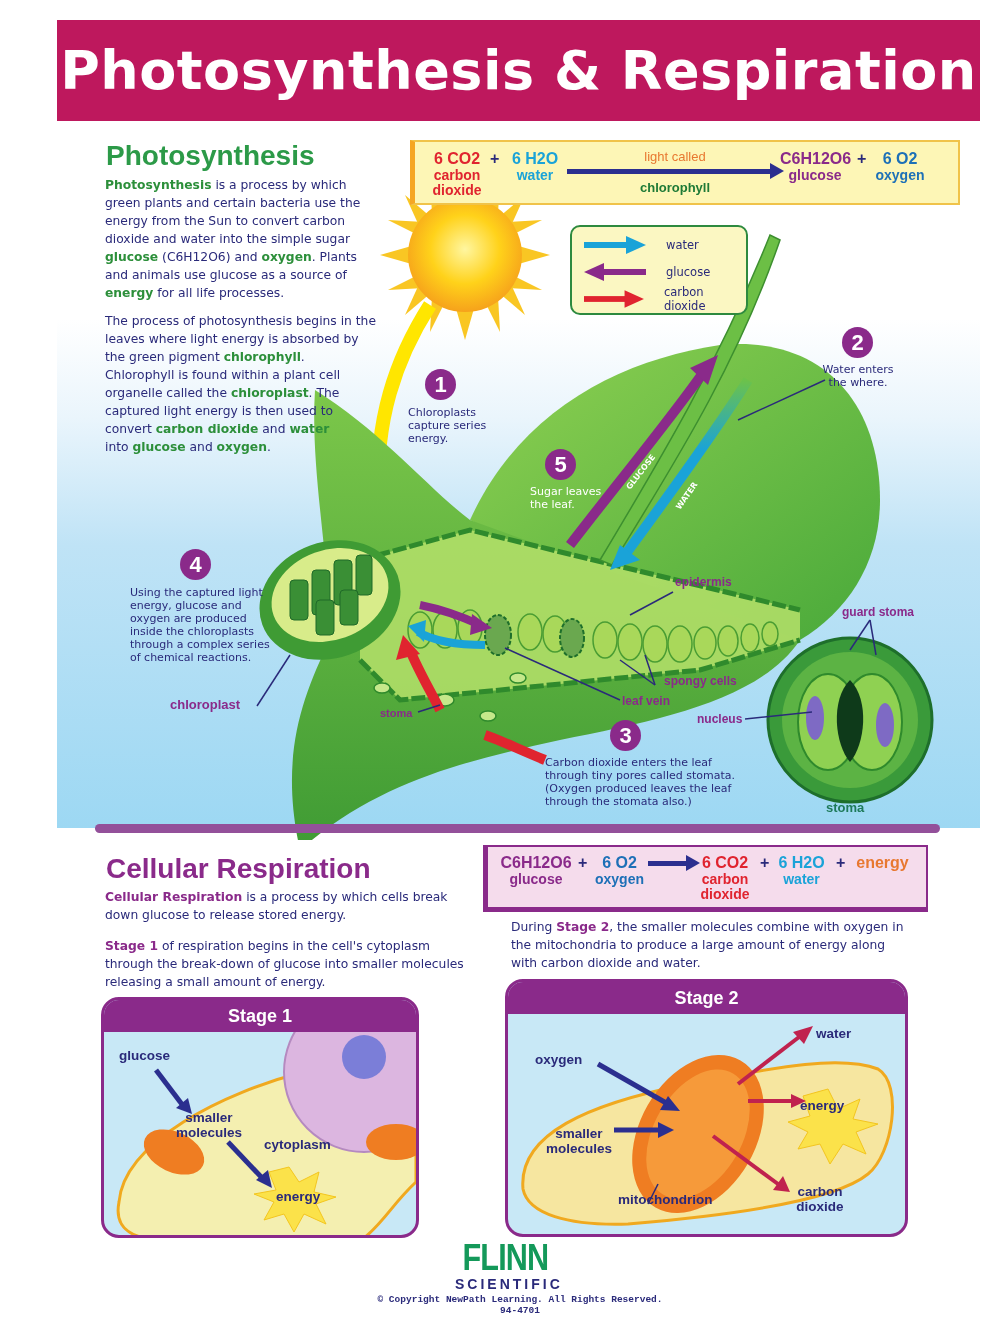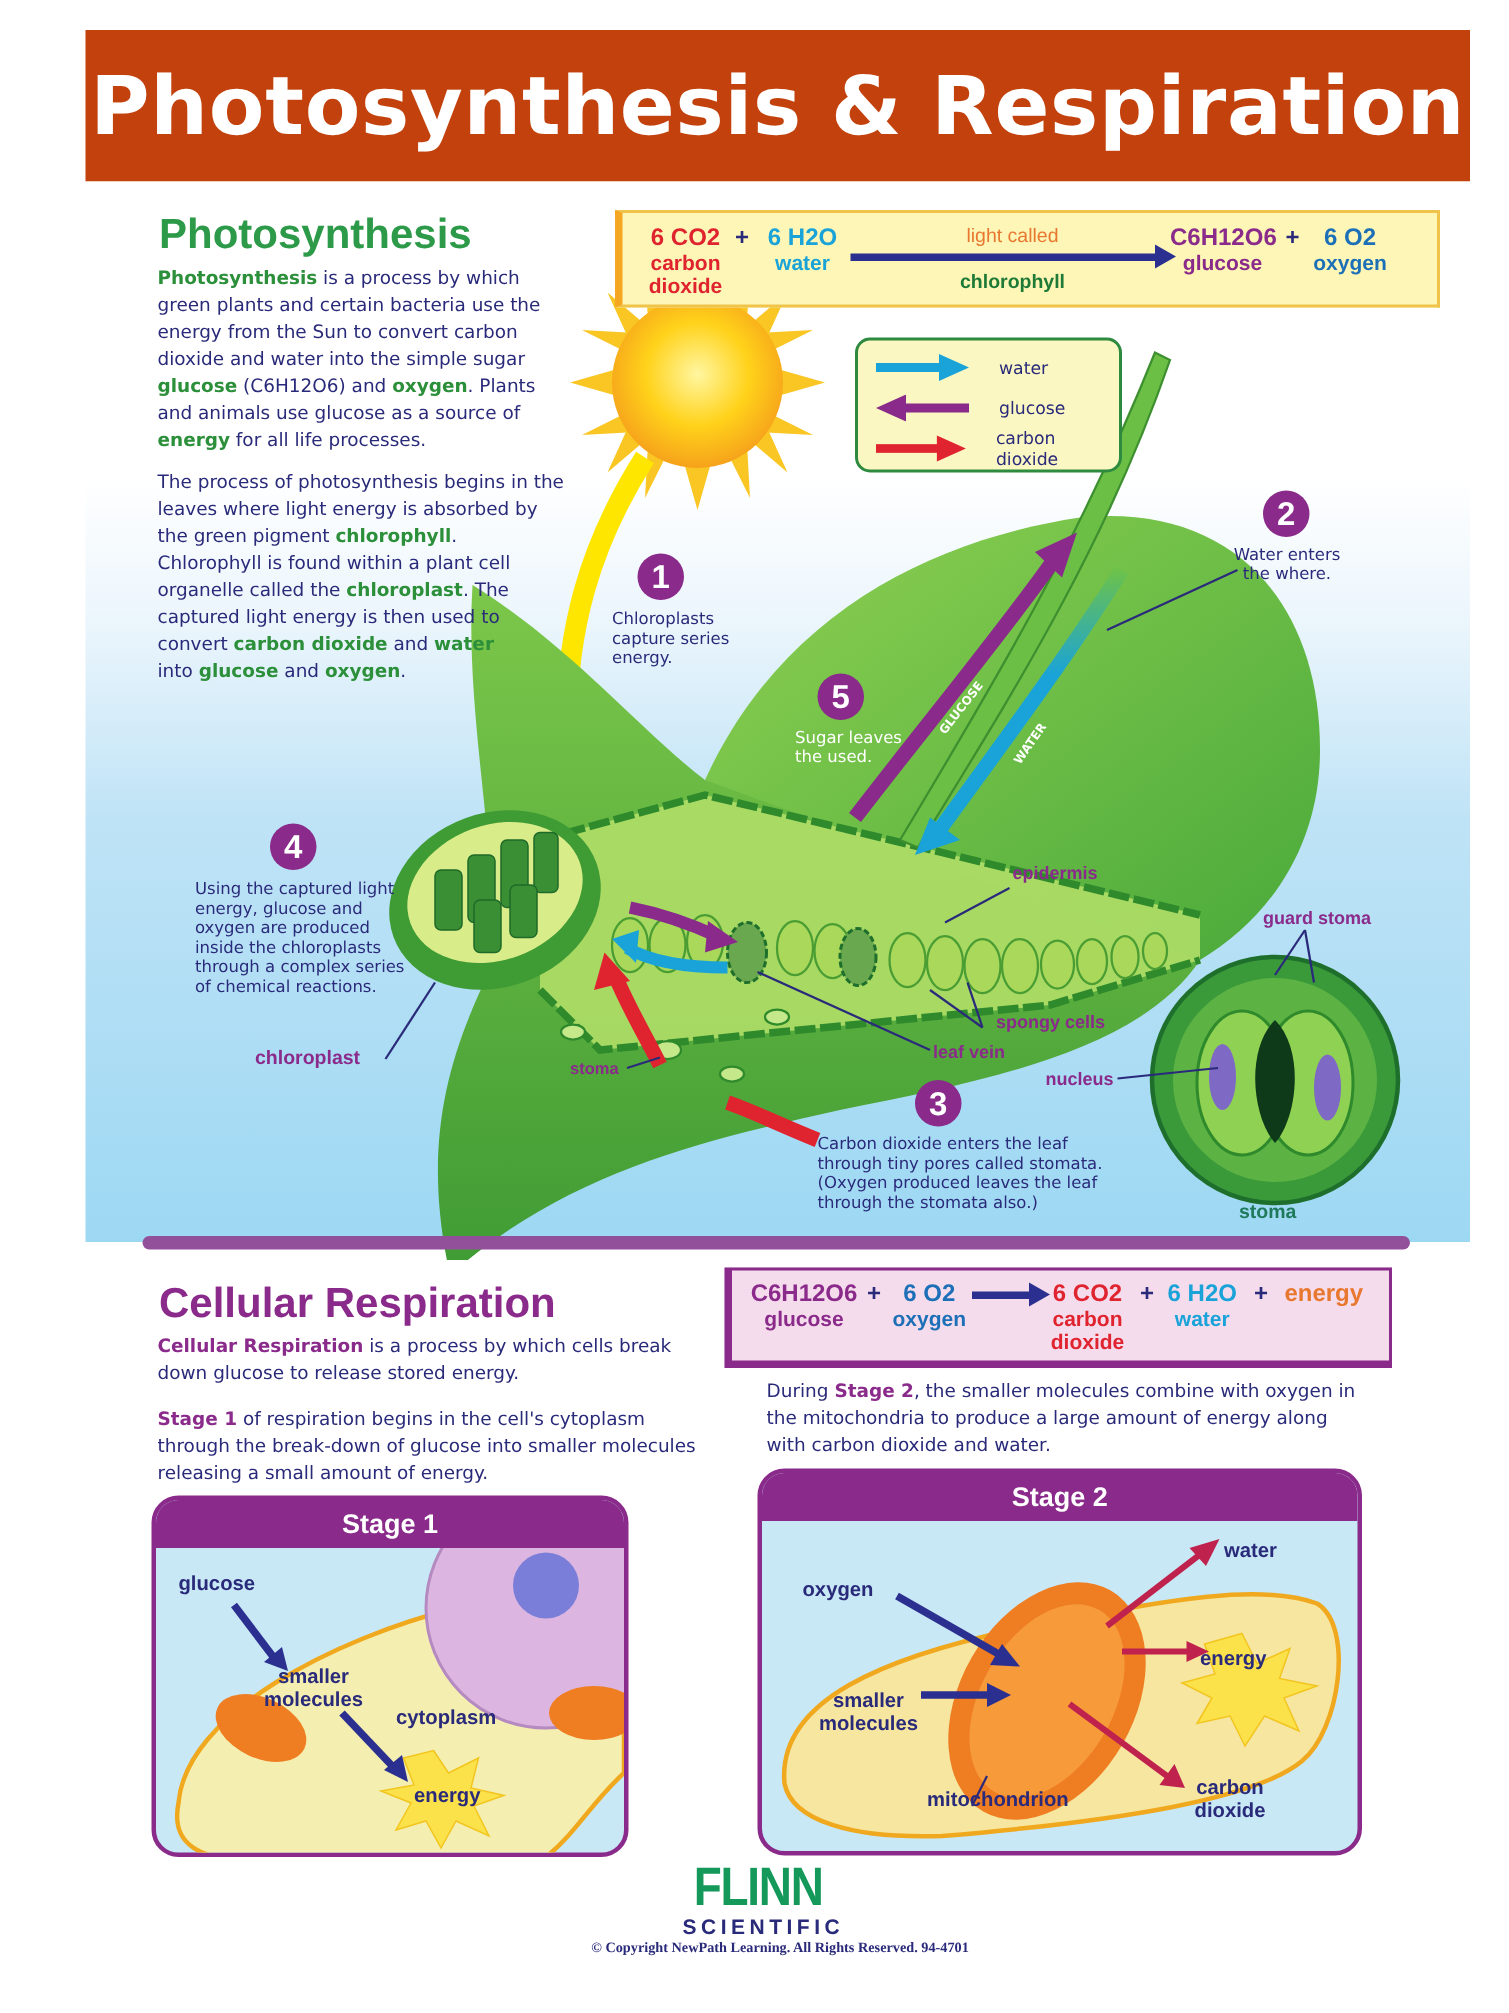--- a/index.html
+++ b/index.html
@@ -8,7 +8,7 @@
   .abs { position: absolute; }
 
   
-  .header { left: 57px; top: 20px; width: 923px; height: 101px; background: #c2410c; display: flex; align-items: center; justify-content: center; }
+  .header { left: 57px; top: 20px; width: 923px; height: 101px; background: #be185d; display: flex; align-items: center; justify-content: center; }
   .header-title { font-family: "DejaVu Sans", sans-serif; font-weight: bold; font-size: 54px; color: #fff; letter-spacing: 0.5px; }
 
   

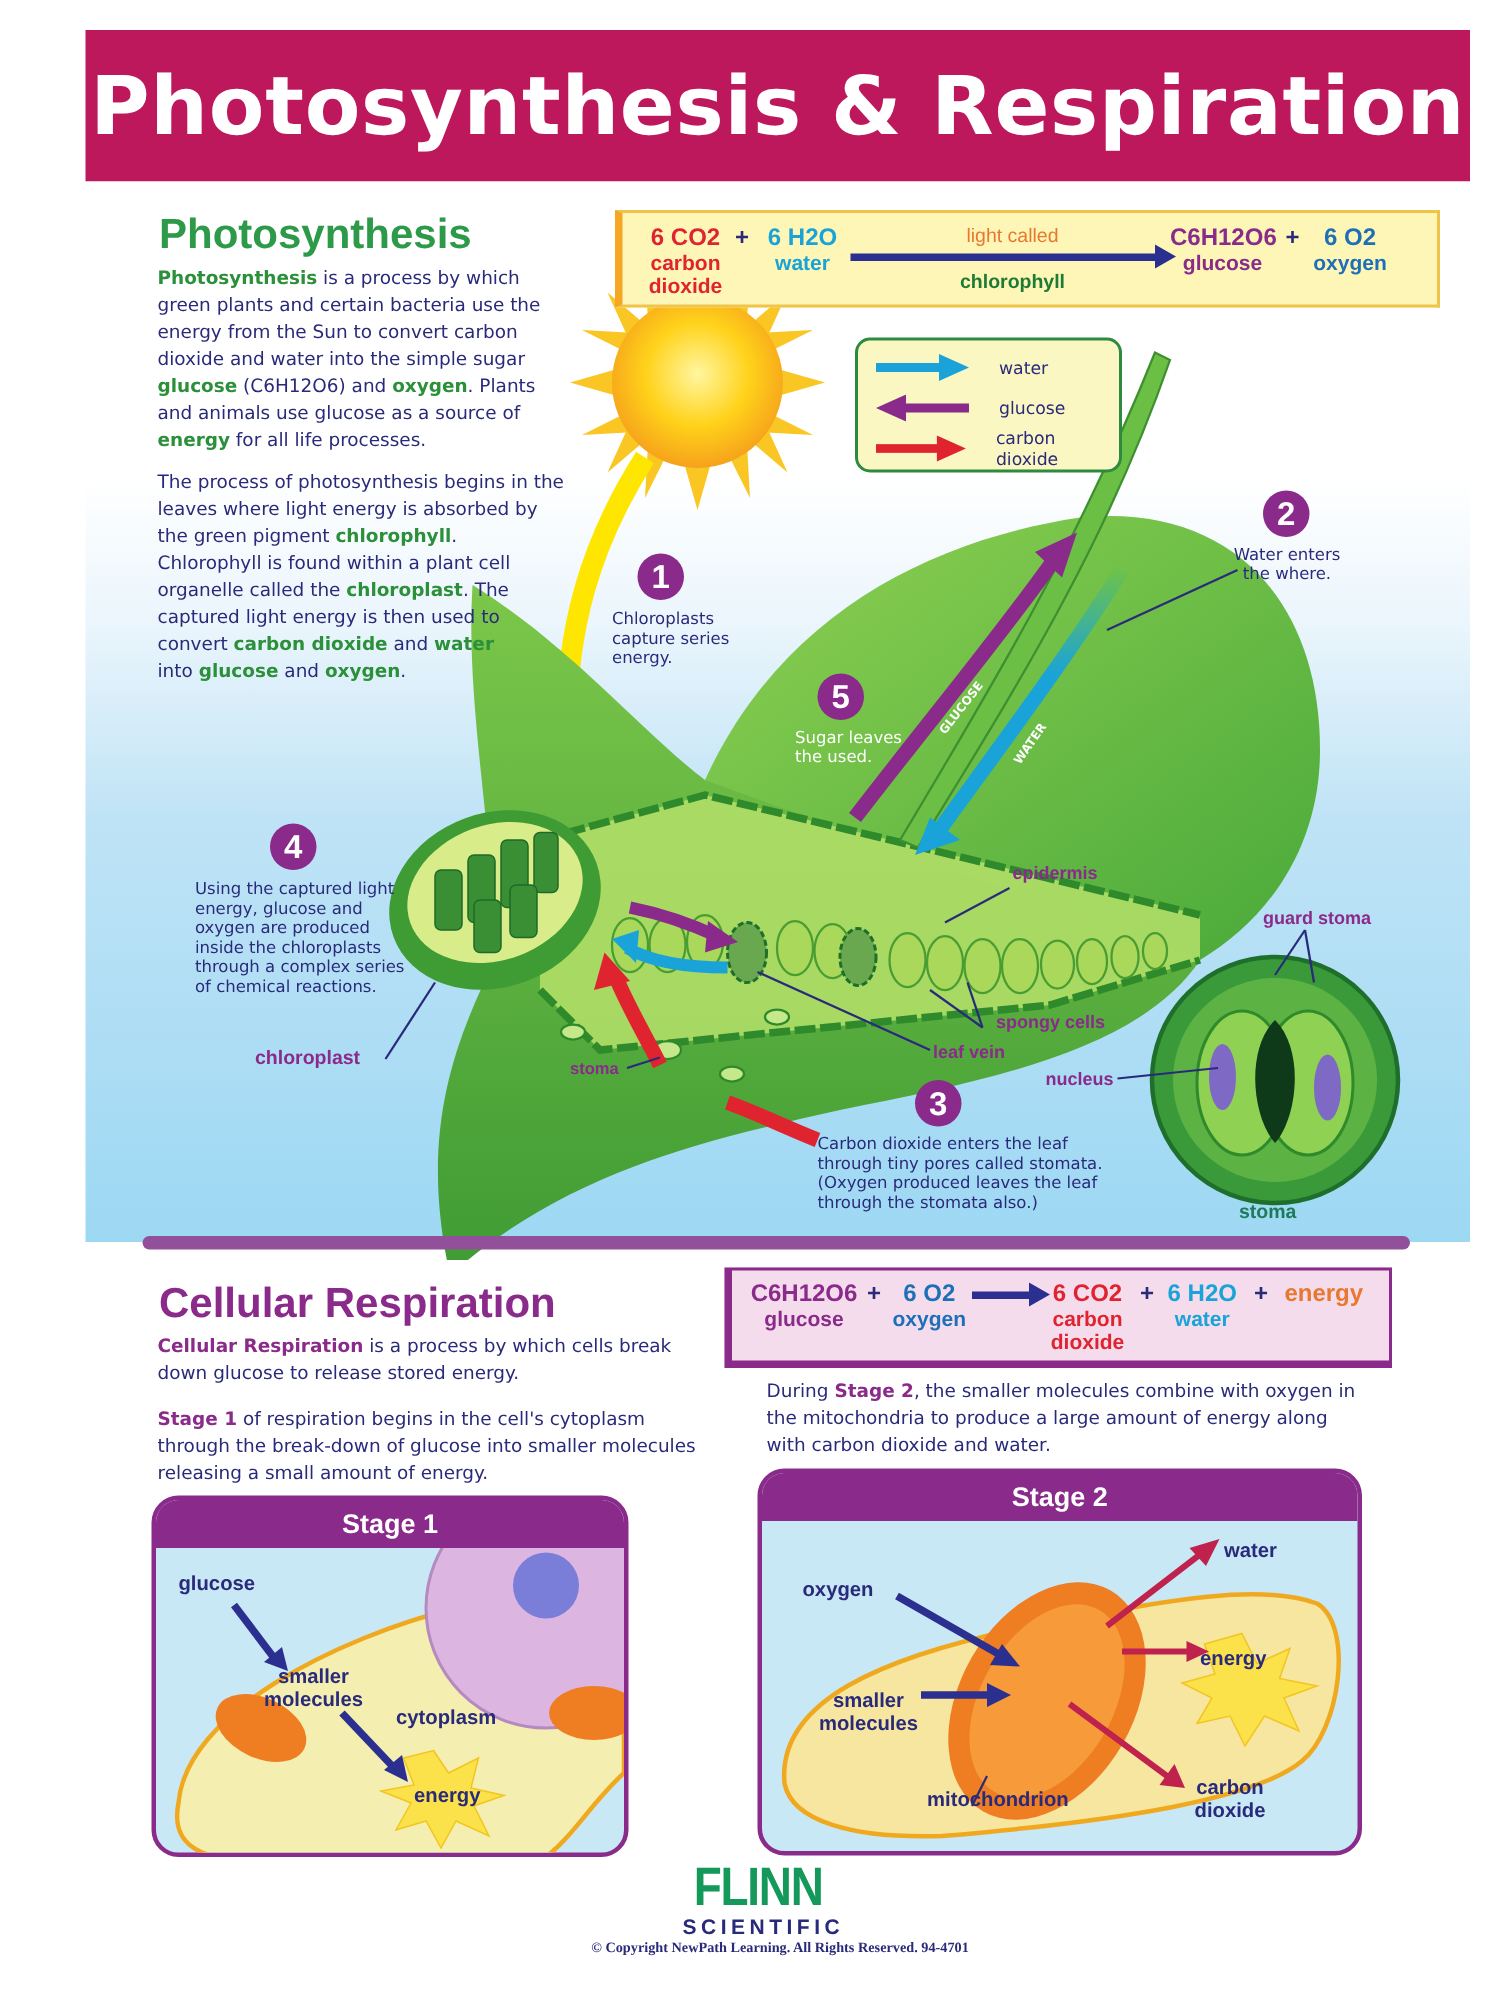--- a/index.html
+++ b/index.html
@@ -285,7 +285,7 @@
 <div class="abs step-text" style="left:130px;top:586px;width:145px">Using the captured light energy, glucose and oxygen are produced inside the chloroplasts through a complex series of chemical reactions.</div>
 
 <div class="abs badge" style="left:545px;top:449px">5</div>
-<div class="abs step-text" style="left:530px;top:485px;width:80px;color:#fff">Sugar leaves the used.</div>
+<div class="abs step-text" style="left:530px;top:485px;width:80px;color:#fff">Sugar leaves the leaf.</div>
 
 <div class="abs diag-label" style="left:170px;top:697px;font-size:13px">chloroplast</div>
 <div class="abs diag-label" style="left:675px;top:575px">epidermis</div>

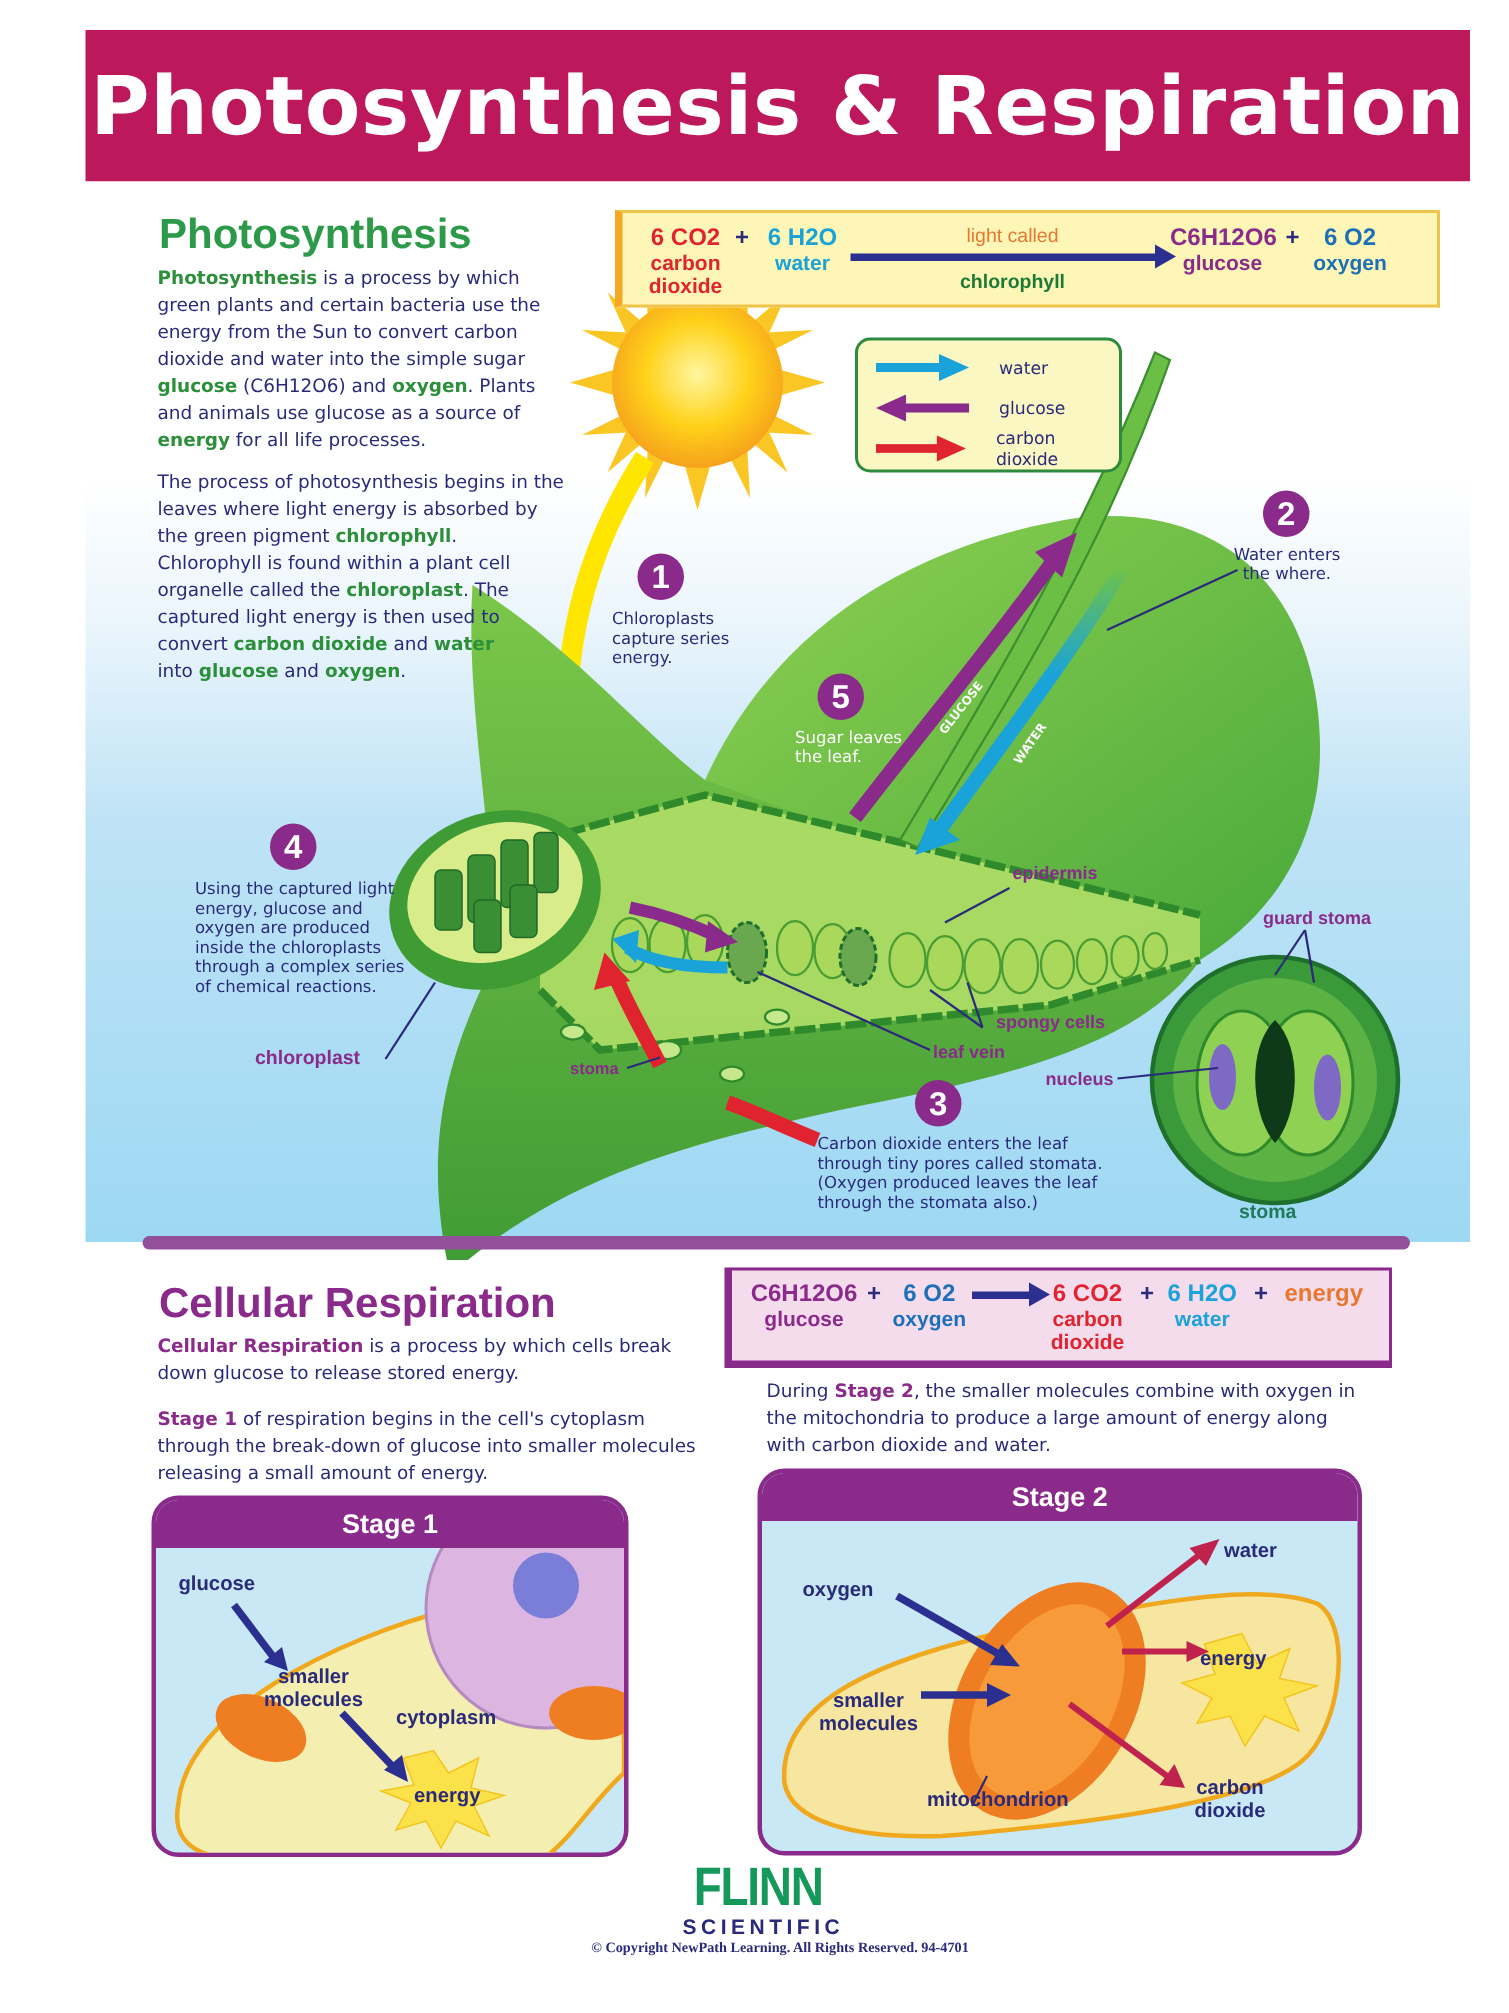--- a/index.html
+++ b/index.html
@@ -63,7 +63,7 @@
   
   .flinn { left: 455px; top: 1240px; width: 100px; text-align: center; font-family: "Liberation Sans", sans-serif; font-weight: bold; font-size: 36px; color: #14995a; letter-spacing: -1px; line-height: 36px; transform: scaleX(0.85); }
   .scientific { left: 455px; top: 1276px; width: 125px; font-family: "Liberation Sans", sans-serif; font-weight: bold; font-size: 14px; color: #2a2a7a; letter-spacing: 3px; }
-  .copyright { left: 370px; top: 1294px; width: 300px; text-align: center; font-family: Liberation Serif, serif; font-weight: bold; font-size: 9.5px; color: #2a2a7a; }
+  .copyright { left: 370px; top: 1294px; width: 300px; text-align: center; font-family: Liberation Mono, monospace; font-weight: bold; font-size: 9.5px; color: #2a2a7a; }
   .website { left: 370px; top: 1348px; width: 300px; text-align: center; font-family: "Liberation Serif", serif; font-weight: bold; font-size: 9.5px; color: #2a2a7a; }
 </style>
 </head>

